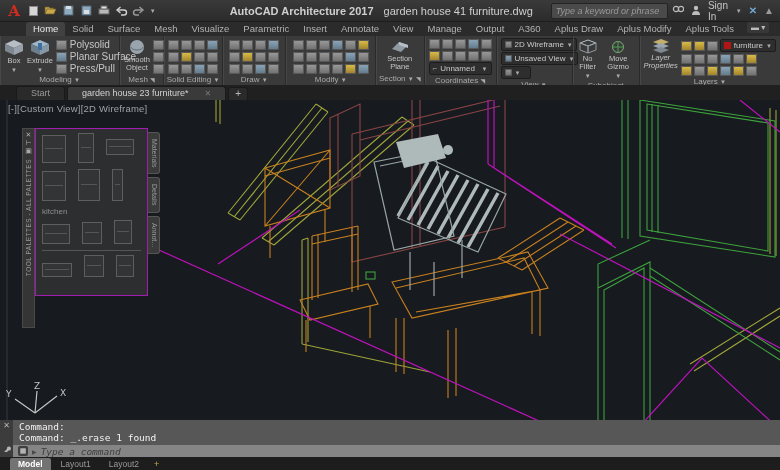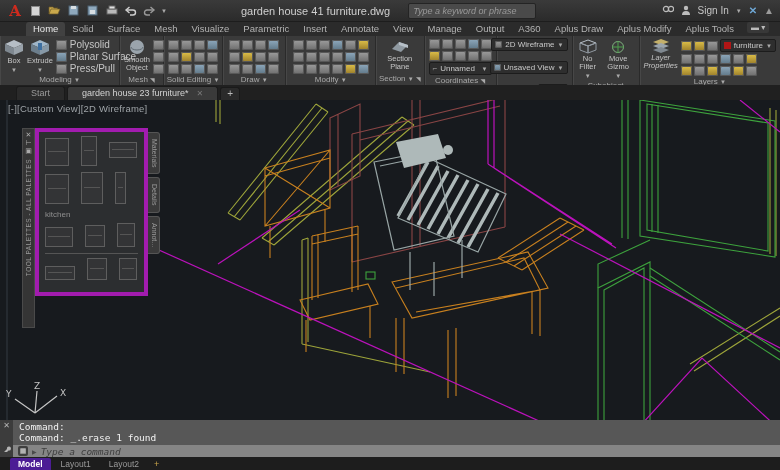--- a/index.html
+++ b/index.html
@@ -135,6 +135,7 @@
       </span>
     <span class="caret">▼</span>
     <div id="titles">
+      <span class="app">AutoCAD Architecture 2017</span>
       <span class="doc">garden house 41 furniture.dwg</span>
     </div>
     <div id="searchbox">Type a keyword or phrase</div>

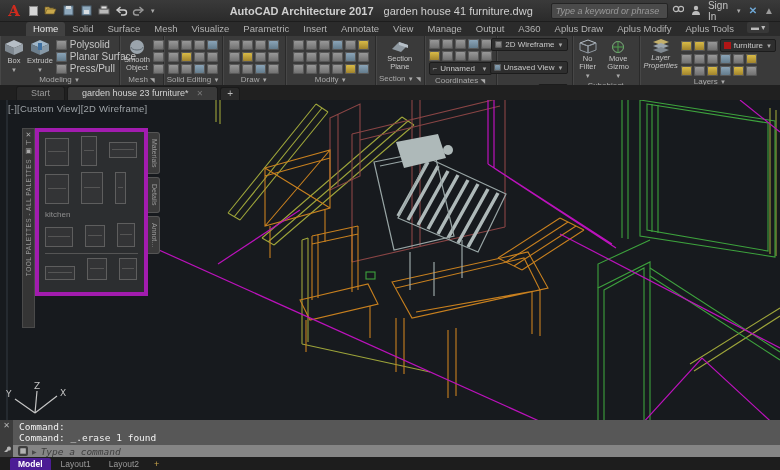--- a/index.html
+++ b/index.html
@@ -339,7 +339,7 @@
     </div>
 
     <div class="panel" style="width:76px;">
-      <div class="pbody" style="flex-direction:column;gap:10px;align-items:flex-end;">
+      <div class="pbody" style="flex-direction:column;gap:1px;align-items:flex-start;">
         <div class="dd">
             <span class="si" style="width:7px;height:7px;"></span>
             <span>2D Wireframe</span>

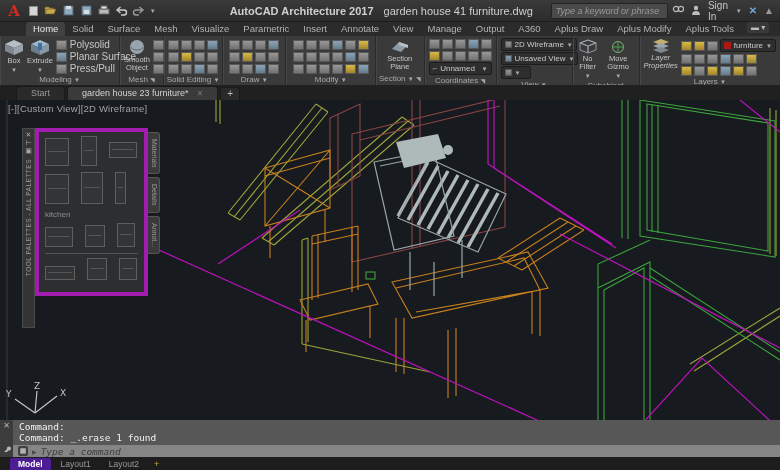--- a/index.html
+++ b/index.html
@@ -43,7 +43,7 @@
   
   #doctabs{top:85px;left:0;width:780px;height:15px;background:#202020;display:flex;align-items:flex-end;padding-left:16px;box-sizing:border-box;gap:2px;}
   .dtab{font-size:9px;color:#9a9a9a;background:#2a2a2a;border:1px solid #1a1a1a;border-bottom:none;border-radius:3px 3px 0 0;padding:1px 14px;line-height:11px;}
-  .dtab.active{background:#3a3a3a;color:#d2d2d2;display:flex;gap:8px;align-items:center;}
+  .dtab.active{background:#3a3a3a;color:#d2d2d2;display:flex;gap:16px;align-items:center;}
   .dtab .x{color:#777;font-size:8px;}
   #dplus{font-size:10px;color:#bbb;background:#2a2a2a;border:1px solid #1a1a1a;border-bottom:none;border-radius:3px 3px 0 0;padding:0 6px;line-height:12px;}
 

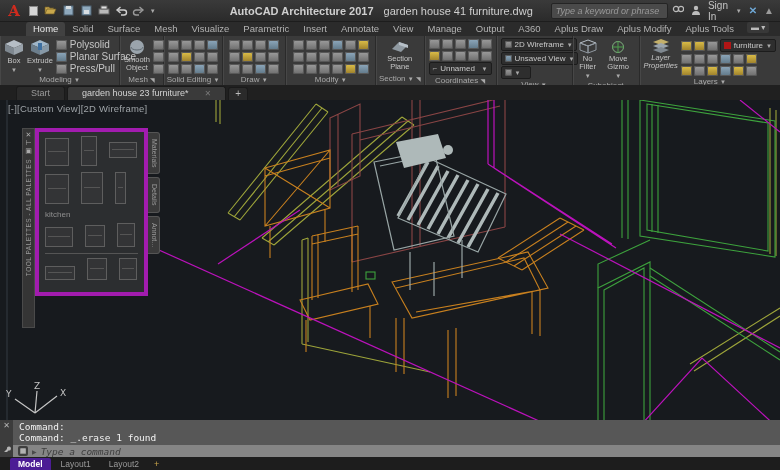--- a/index.html
+++ b/index.html
@@ -57,7 +57,7 @@
   #pal-strip{position:absolute;left:0;top:0;width:13px;height:200px;background:#353535;border:1px solid #4a4a4a;box-sizing:border-box;display:flex;flex-direction:column;align-items:center;padding:2px 0;}
   #pal-strip .px{color:#aaa;font-size:7px;line-height:8px;}
   #pal-title{writing-mode:vertical-rl;transform:rotate(180deg);font-size:6.5px;color:#9a9a9a;letter-spacing:.5px;margin-top:4px;white-space:nowrap;}
-  #pal-body{position:absolute;left:13px;top:0;width:113px;height:168px;background:#2c2e30;border:4px solid #a21caf;box-sizing:border-box;padding:4px 6px;}
+  #pal-body{position:absolute;left:13px;top:0;width:113px;height:168px;background:#2c2e30;border:1px solid #a21caf;box-sizing:border-box;padding:4px 6px;}
   .prow{display:flex;gap:12px;align-items:flex-end;margin-bottom:6px;}
   .blk{border:1px solid #5e5e5e;background:rgba(70,70,70,.25);position:relative;}
   .blk:after{content:"";position:absolute;left:2px;top:45%;right:2px;border-top:1px solid #555;}

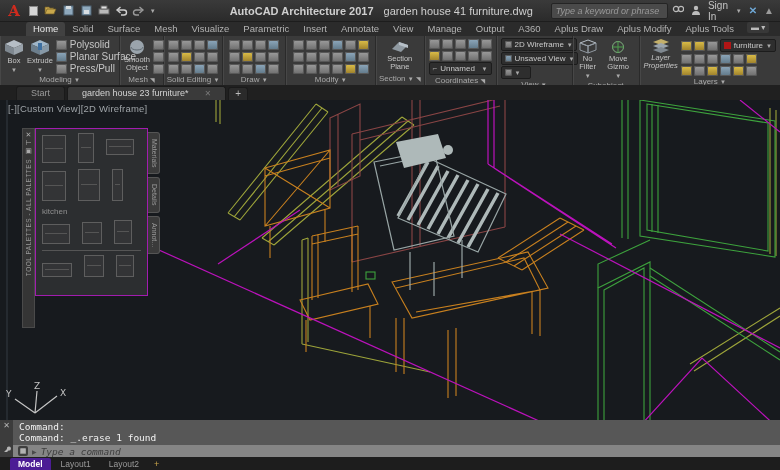--- a/index.html
+++ b/index.html
@@ -83,7 +83,7 @@
   
   #layoutbar{top:457px;left:0;width:780px;height:13px;background:#1d1d1d;display:flex;align-items:center;padding-left:10px;box-sizing:border-box;gap:2px;}
   .ltab{font-size:8.5px;color:#9a9a9a;padding:0 8px;line-height:12px;}
-  .ltab.active{background:#4c1d95;color:#fff;font-weight:bold;border-radius:2px 2px 0 0;padding-left:8px;}
+  .ltab.active{background:#737373;color:#fff;font-weight:bold;border-radius:2px 2px 0 0;padding-left:8px;}
   #lplus{color:#c9a44a;font-size:9px;padding:0 5px;}
 </style>
 </head>

